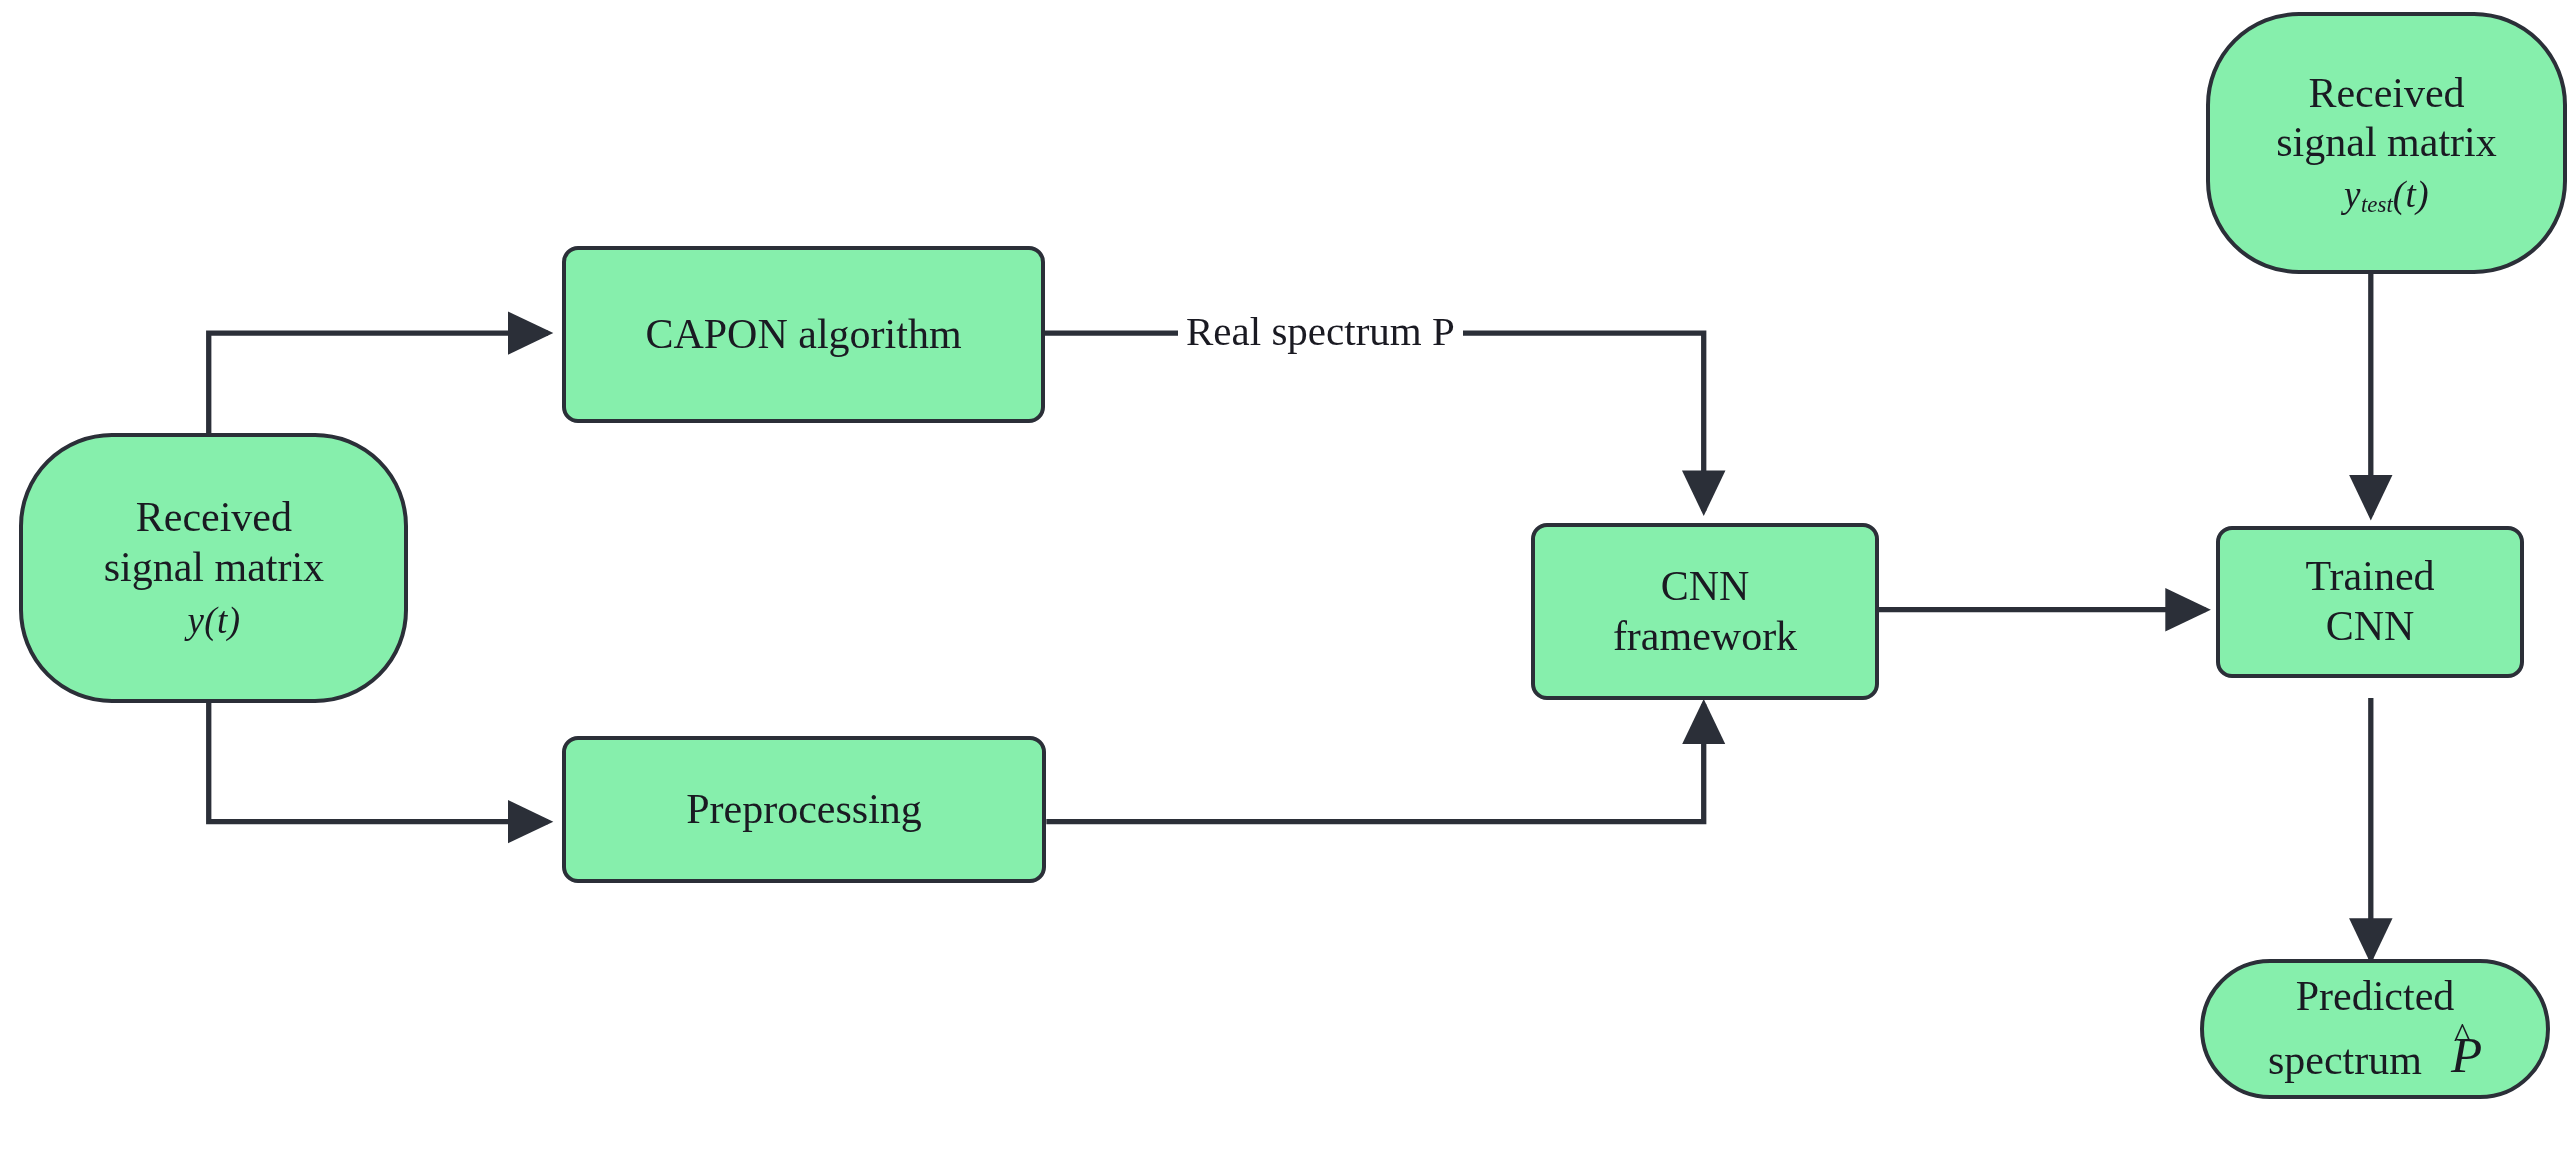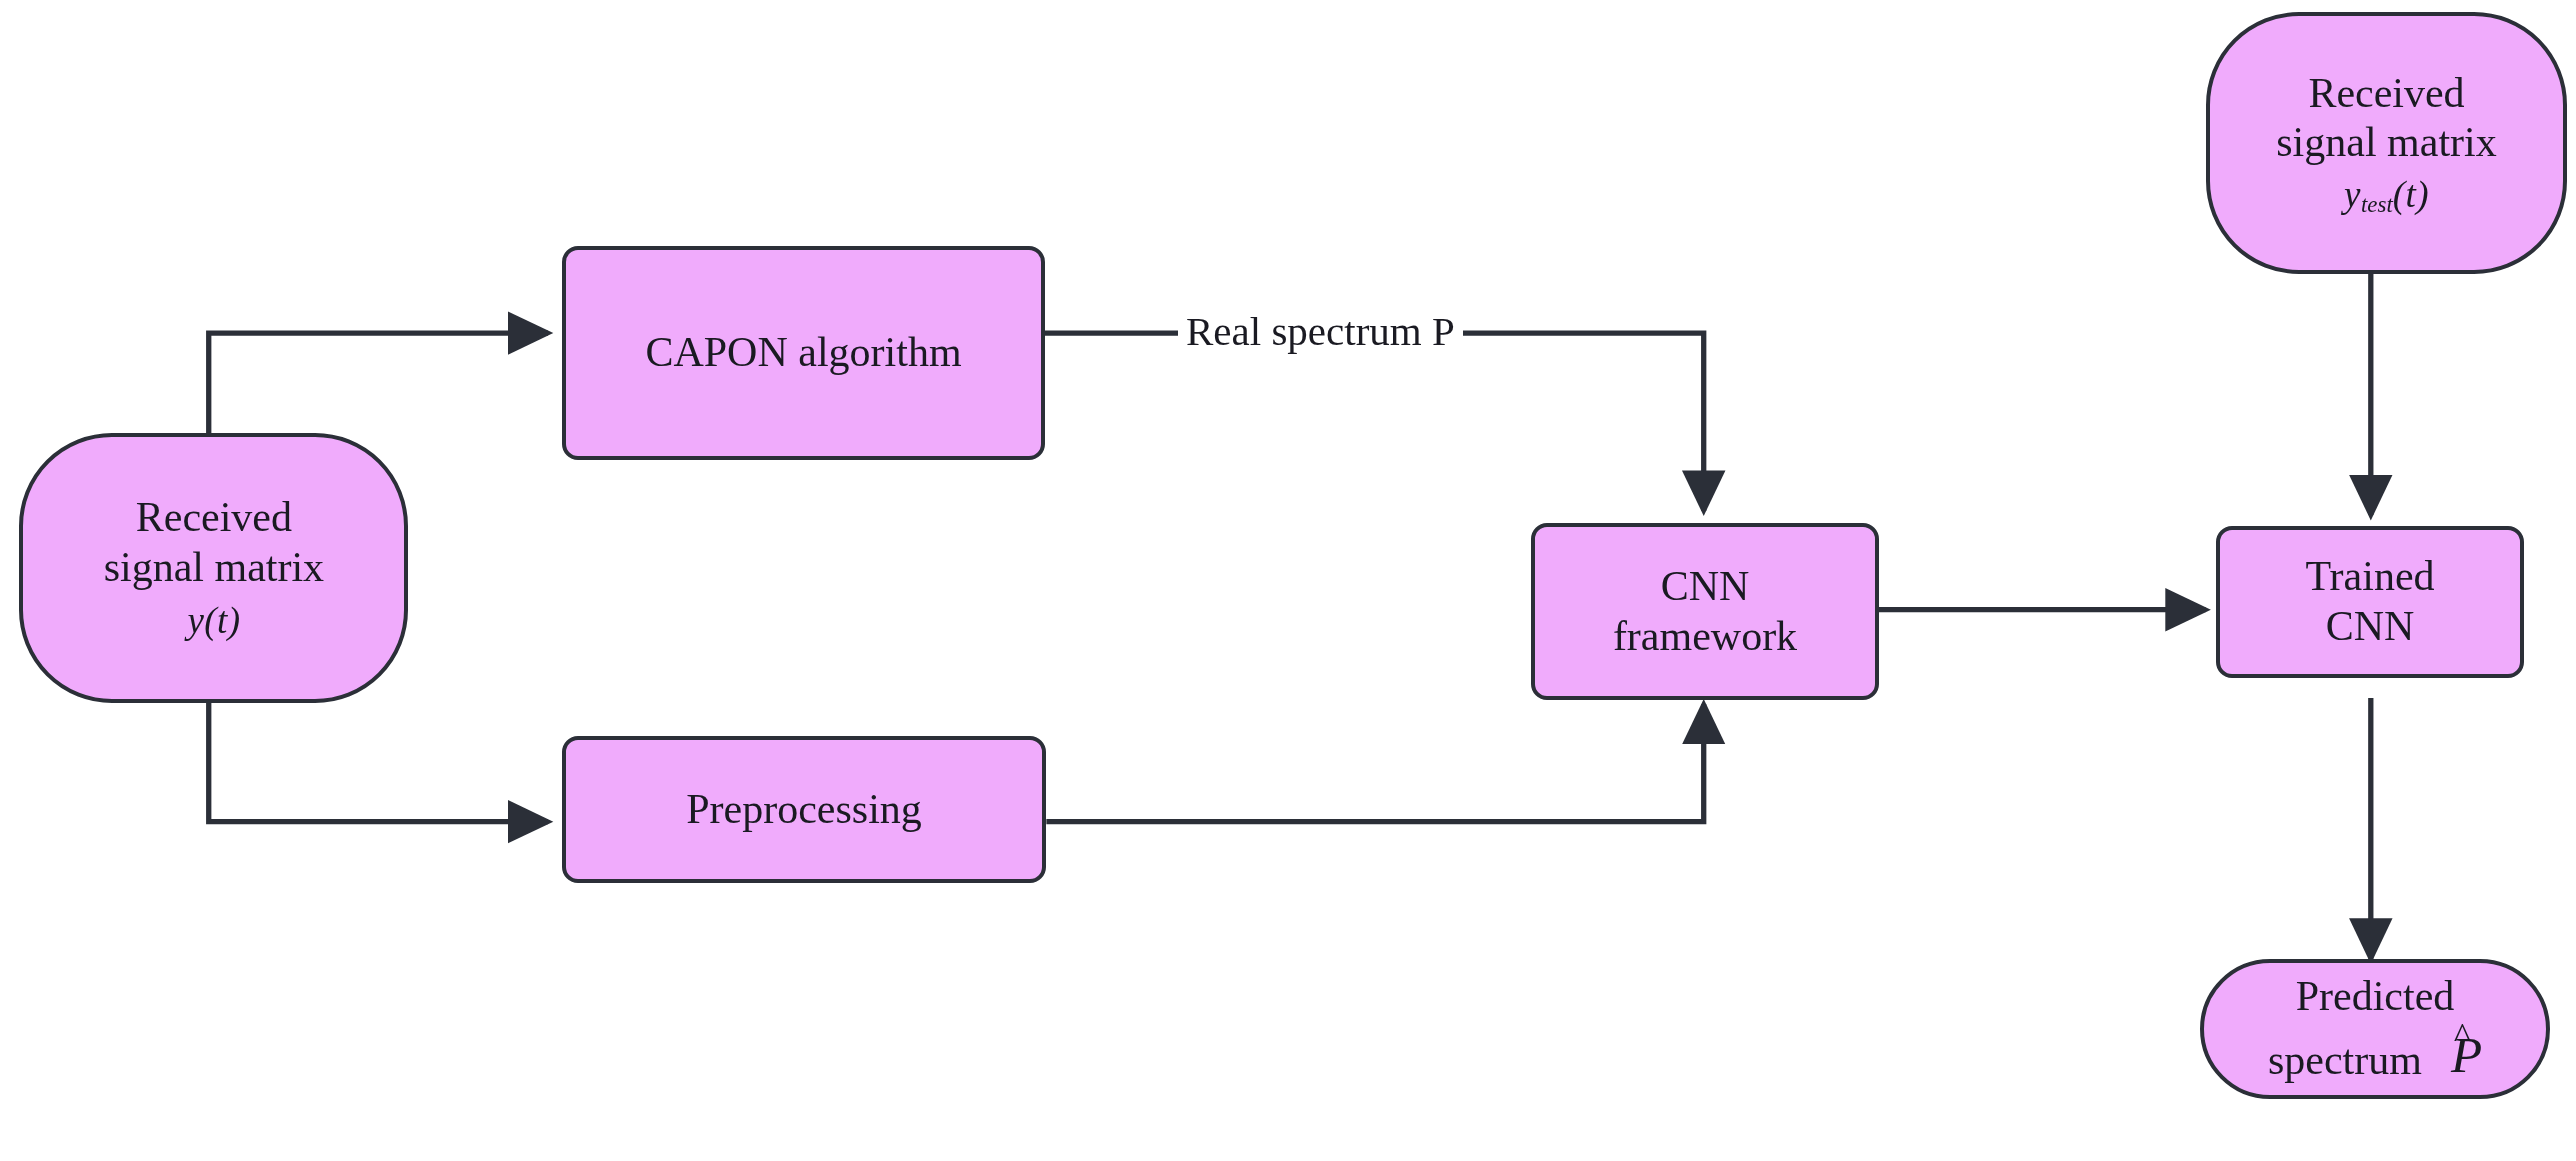--- a/index.html
+++ b/index.html
@@ -29,7 +29,7 @@
   .node {
     position: absolute;
     box-sizing: border-box;
-    background: #f0abfc;
+    background: #86efac;
     border: 4.4px solid #2b2f38;
     display: flex;
     flex-direction: column;

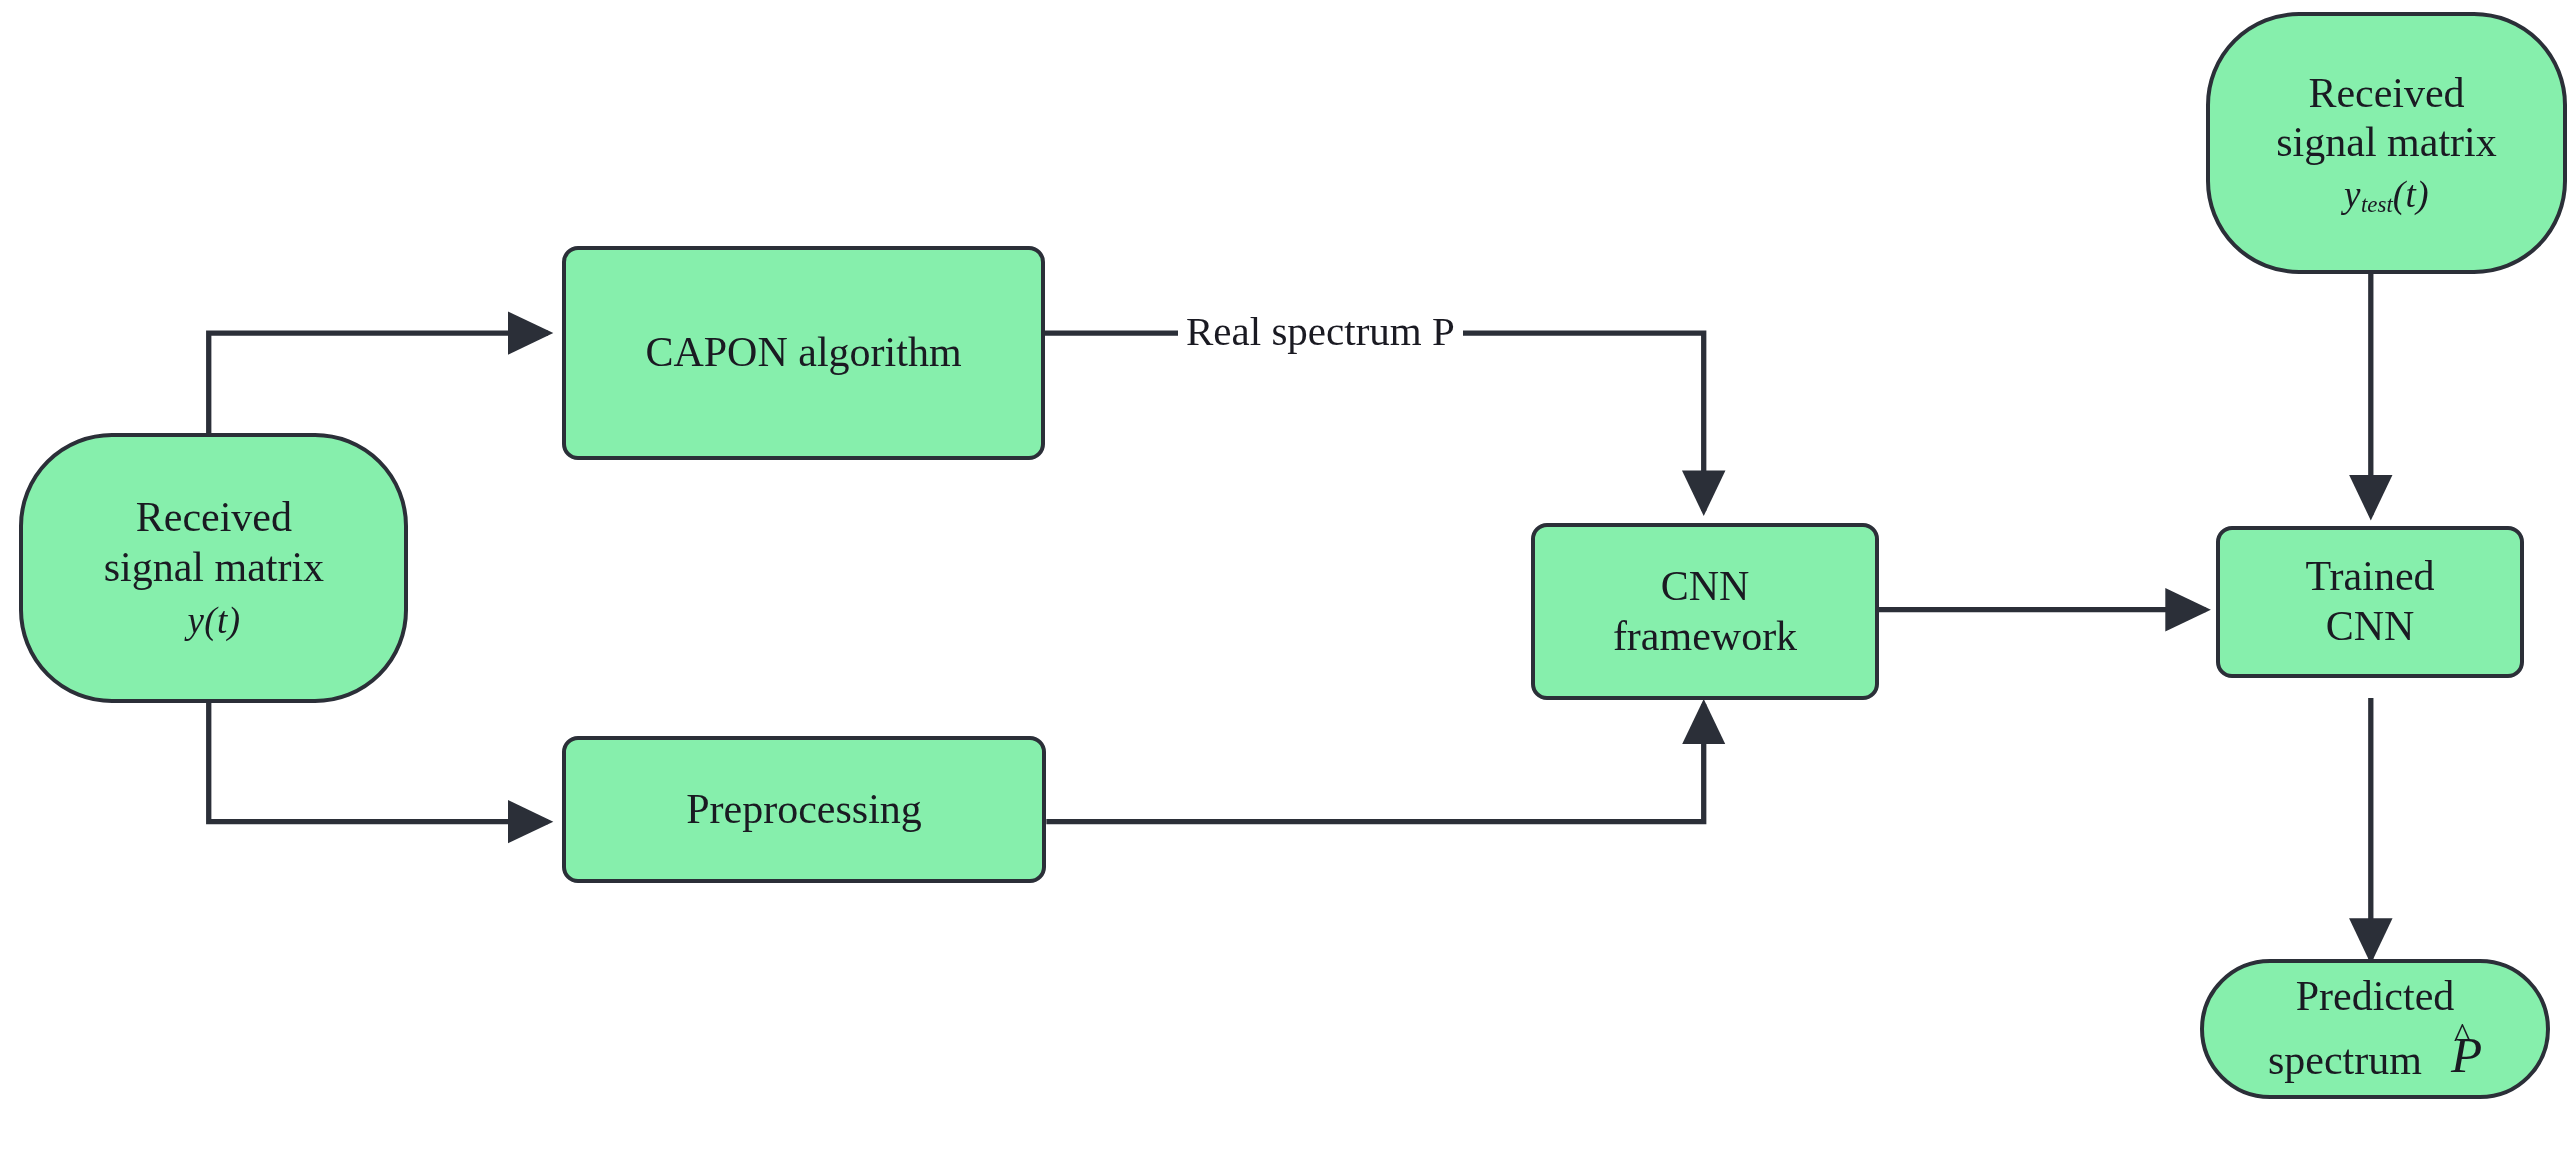--- a/index.html
+++ b/index.html
@@ -122,7 +122,7 @@
     </span>
   </div>
 
-  <div class="node rect" style="left:562px; top:246px; width:483px; height:214px;">
+  <div class="node rect" style="left:562px; top:246px; width:483px; height:177px;">
     <span class="ln t-main">CAPON algorithm</span>
   </div>
 

